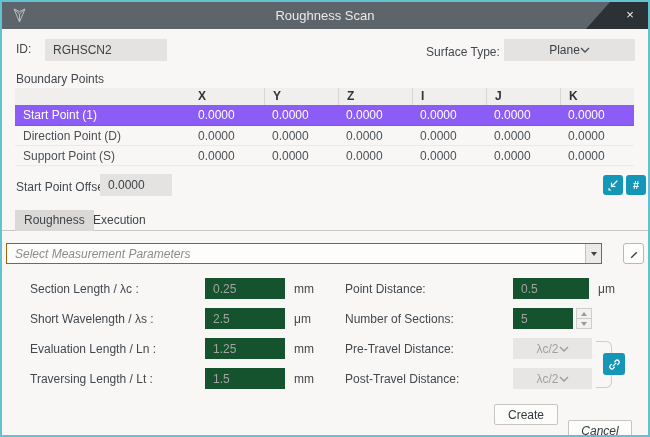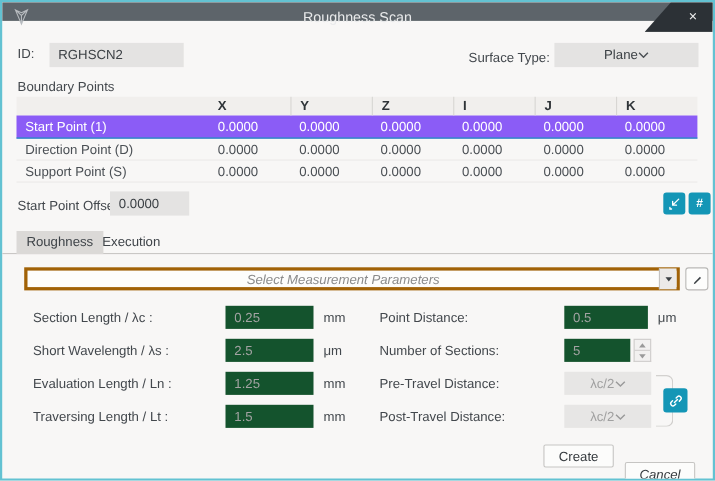--- a/index.html
+++ b/index.html
@@ -10,7 +10,7 @@
     border:2px solid #63c2d2; background:#f8f7f6; overflow:hidden;
   }
   
-  .titlebar { position:absolute; left:0; top:0; width:646px; height:17px; background:#5d646a; }
+  .titlebar { position:absolute; left:0; top:0; width:646px; height:27px; background:#5d646a; }
   .title-icon { position:absolute; left:8px; top:4px; width:19px; height:19px; }
   .title-text { position:absolute; left:0; right:0; top:0; height:27px; line-height:27px;
     text-align:center; color:#e9eaeb; font-size:13px; }

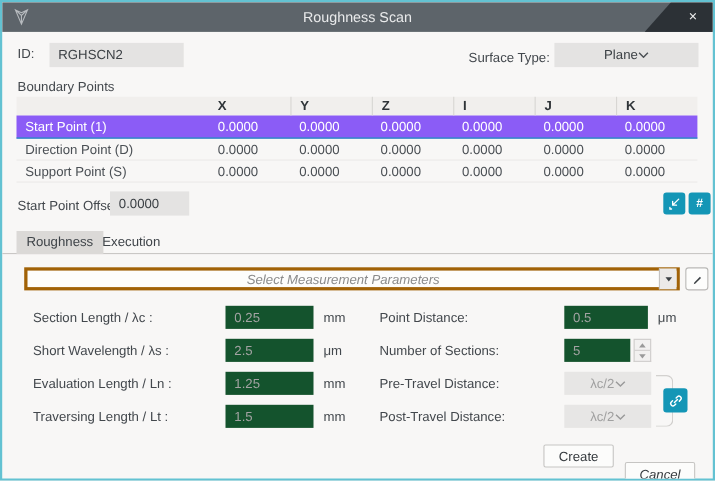--- a/index.html
+++ b/index.html
@@ -45,8 +45,8 @@
   .tab { position:absolute; top:2px; height:21px; line-height:21px; padding:0 9px; font-size:12px; color:#3f4449; cursor:pointer; }
   .tab.active { background:#dbd9d7; }
   
-  .combo { position:absolute; left:20px; top:241px; width:596px; height:21px; background:#fdfdfc;
-    border:3px solid #a16207; display:flex; align-items:center;text-align:center; }
+  .combo { position:absolute; left:4px; top:241px; width:596px; height:21px; background:#fdfdfc;
+    border:1px solid #a16207; display:flex; align-items:center; }
   .combo-text { flex:1; font-size:12px; font-style:italic; color:#8b8b8b; padding:0 8px;
     white-space:nowrap; overflow:hidden; }
   .combo-arrow { width:16px; height:19px; background:#eceae8; border-left:1px solid #c4c2c0;

